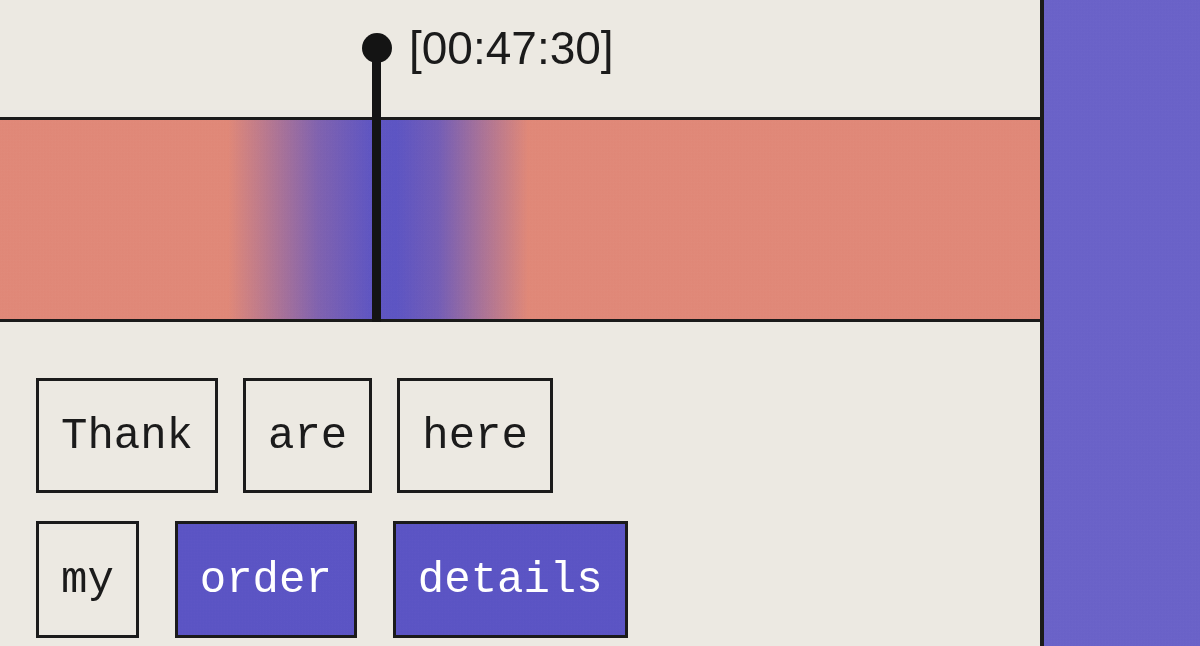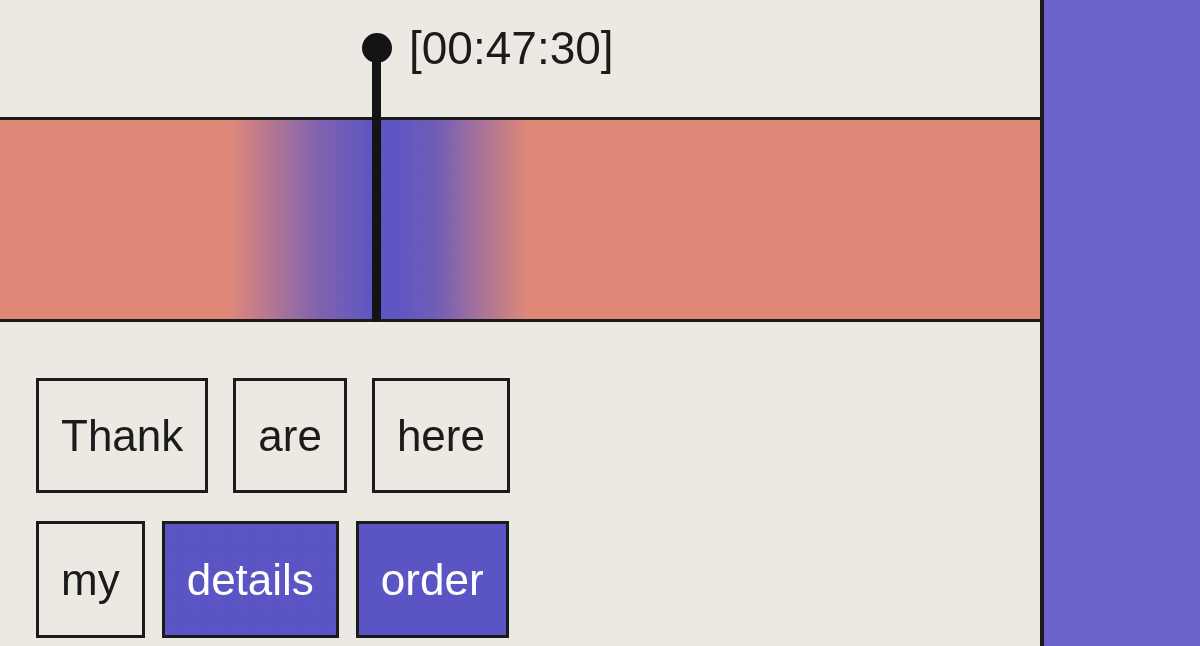--- a/index.html
+++ b/index.html
@@ -139,6 +139,7 @@
   .chip .chip-text {
     position: relative;
     z-index: 2;
+    font-family: Liberation Mono, monospace;
   }
 
   

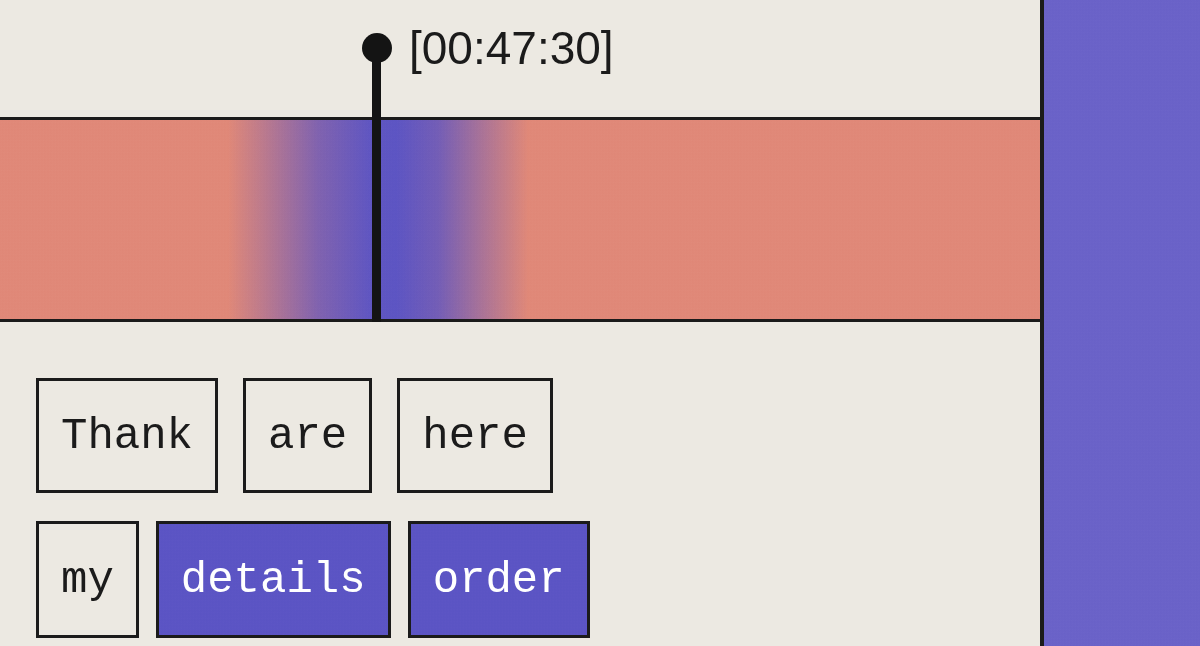--- a/index.html
+++ b/index.html
@@ -112,7 +112,7 @@
     align-items: flex-start;
   }
   #chip-row-1 { left: 36px; top: 378px; gap: 25px; }
-  #chip-row-2 { left: 36px; top: 521px; gap: 17px; }
+  #chip-row-2 { left: 36px; top: 521px; gap: 36px; }
 
   .chip {
     box-sizing: border-box;

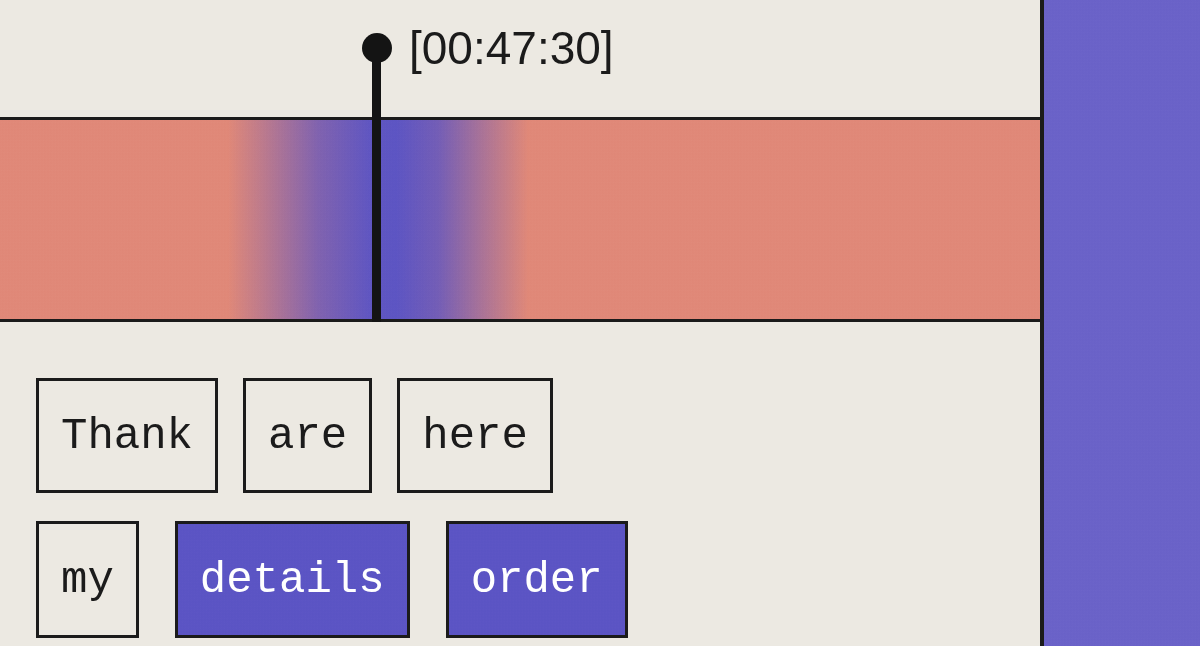--- a/index.html
+++ b/index.html
@@ -188,11 +188,11 @@
       <span class="chip-text">my</span>
     </div>
     <div class="chip highlight grain">
+      <span class="chip-text">order</span>
+    </div>
+    <div class="chip highlight grain">
       <span class="chip-text">details</span>
     </div>
-    <div class="chip highlight grain">
-      <span class="chip-text">order</span>
-    </div>
   </div>
 
   <div id="right-panel" class="grain"></div>

